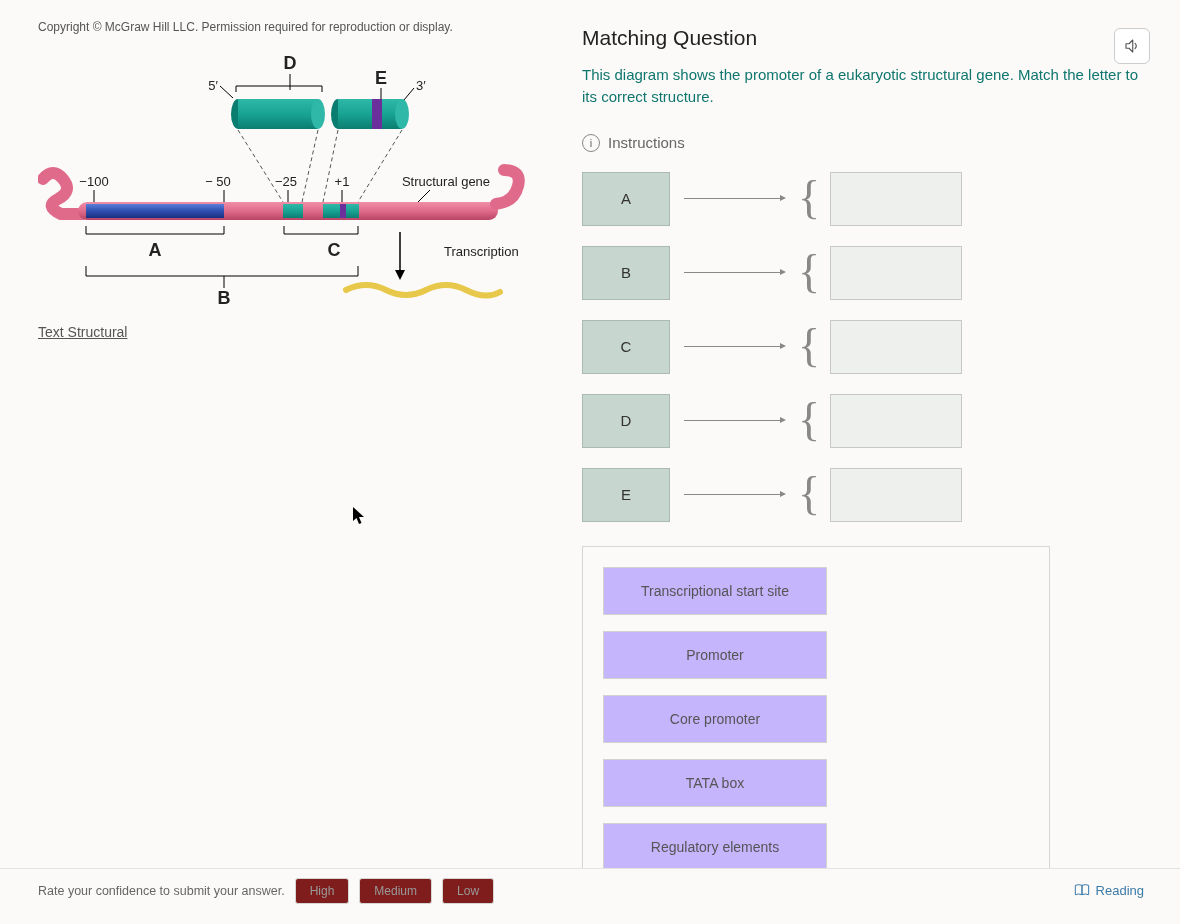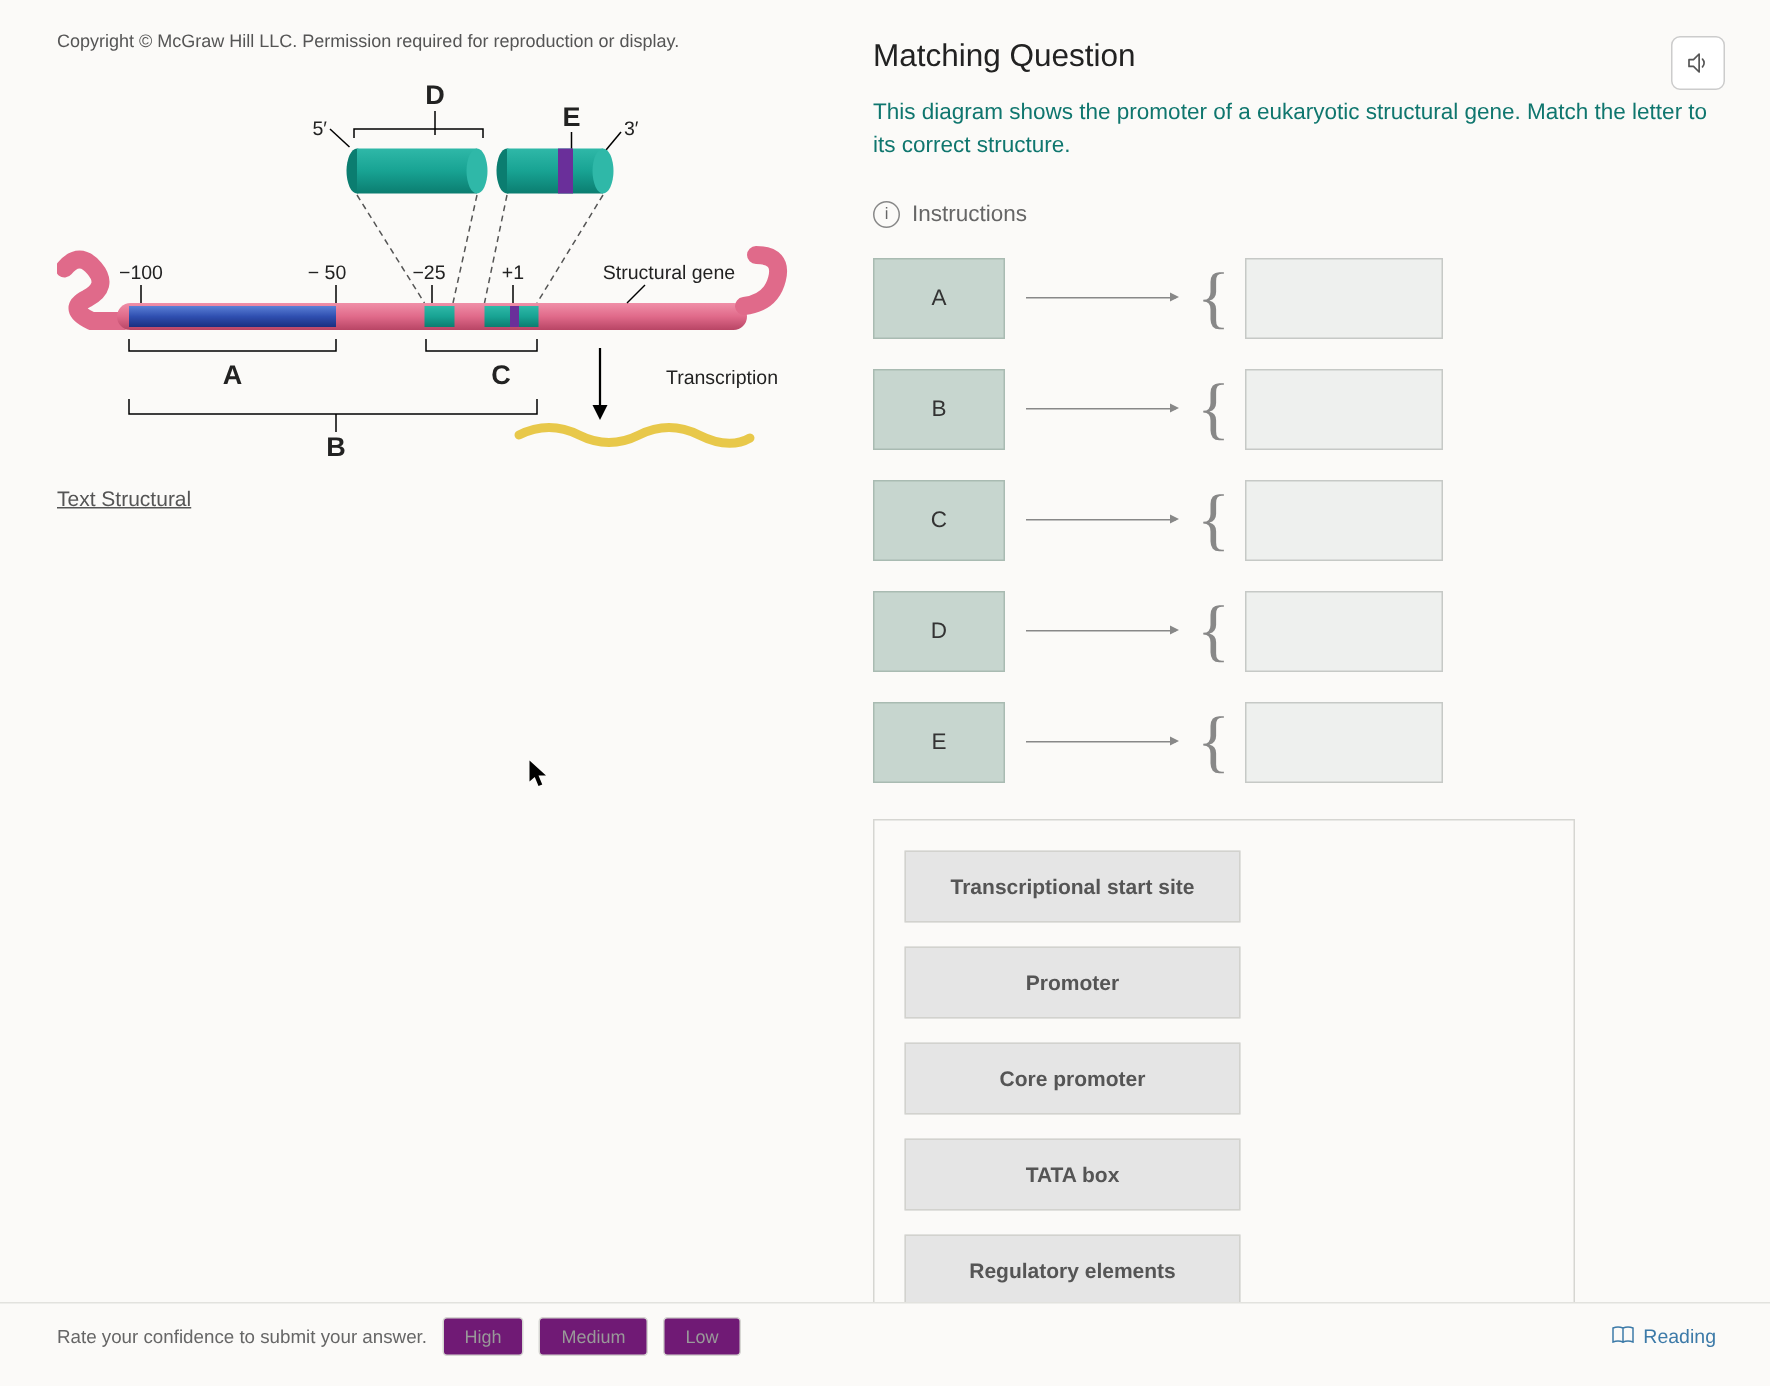--- a/index.html
+++ b/index.html
@@ -53,7 +53,7 @@
   .question-header {
     display: flex;
     justify-content: space-between;
-    align-items: center;
+    align-items: flex-end;
   }
   .question-title {
     font-size: 21px;

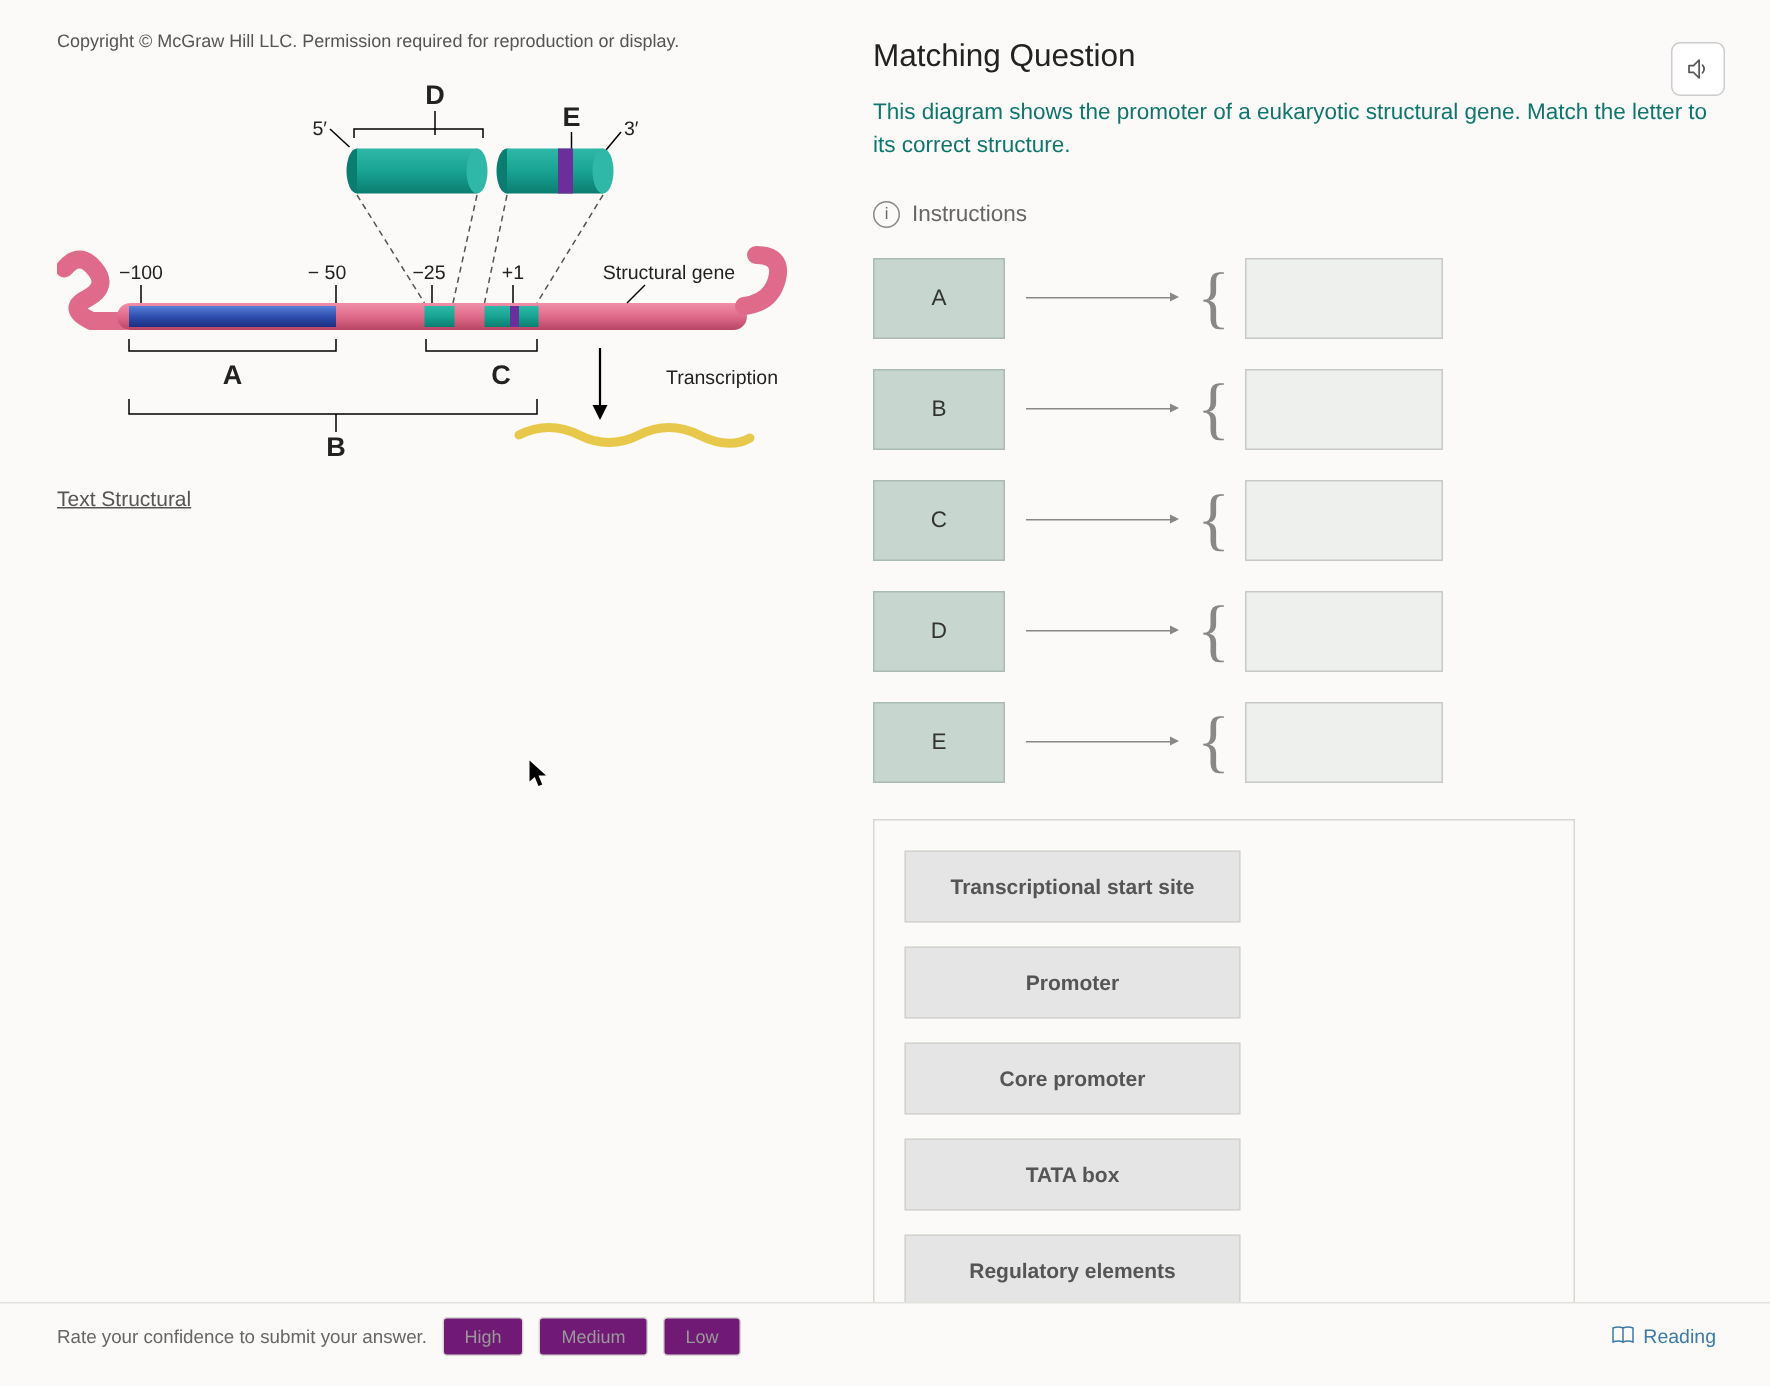--- a/index.html
+++ b/index.html
@@ -164,7 +164,7 @@
     width: 222px;
     height: 46px;
     margin: 0 auto 0 0;
-    background: #e5e5e5;
+    background: #c4b5fd;
     border: 1px solid #d2d2ce;
     display: flex;
     align-items: center;
@@ -173,7 +173,6 @@
     color: #555;
     cursor: grab;
     margin-left: 0;
-    font-weight: bold;
   }
   .bank-item { margin-left: 0; }
   .bank .bank-item { margin-left: 0; }

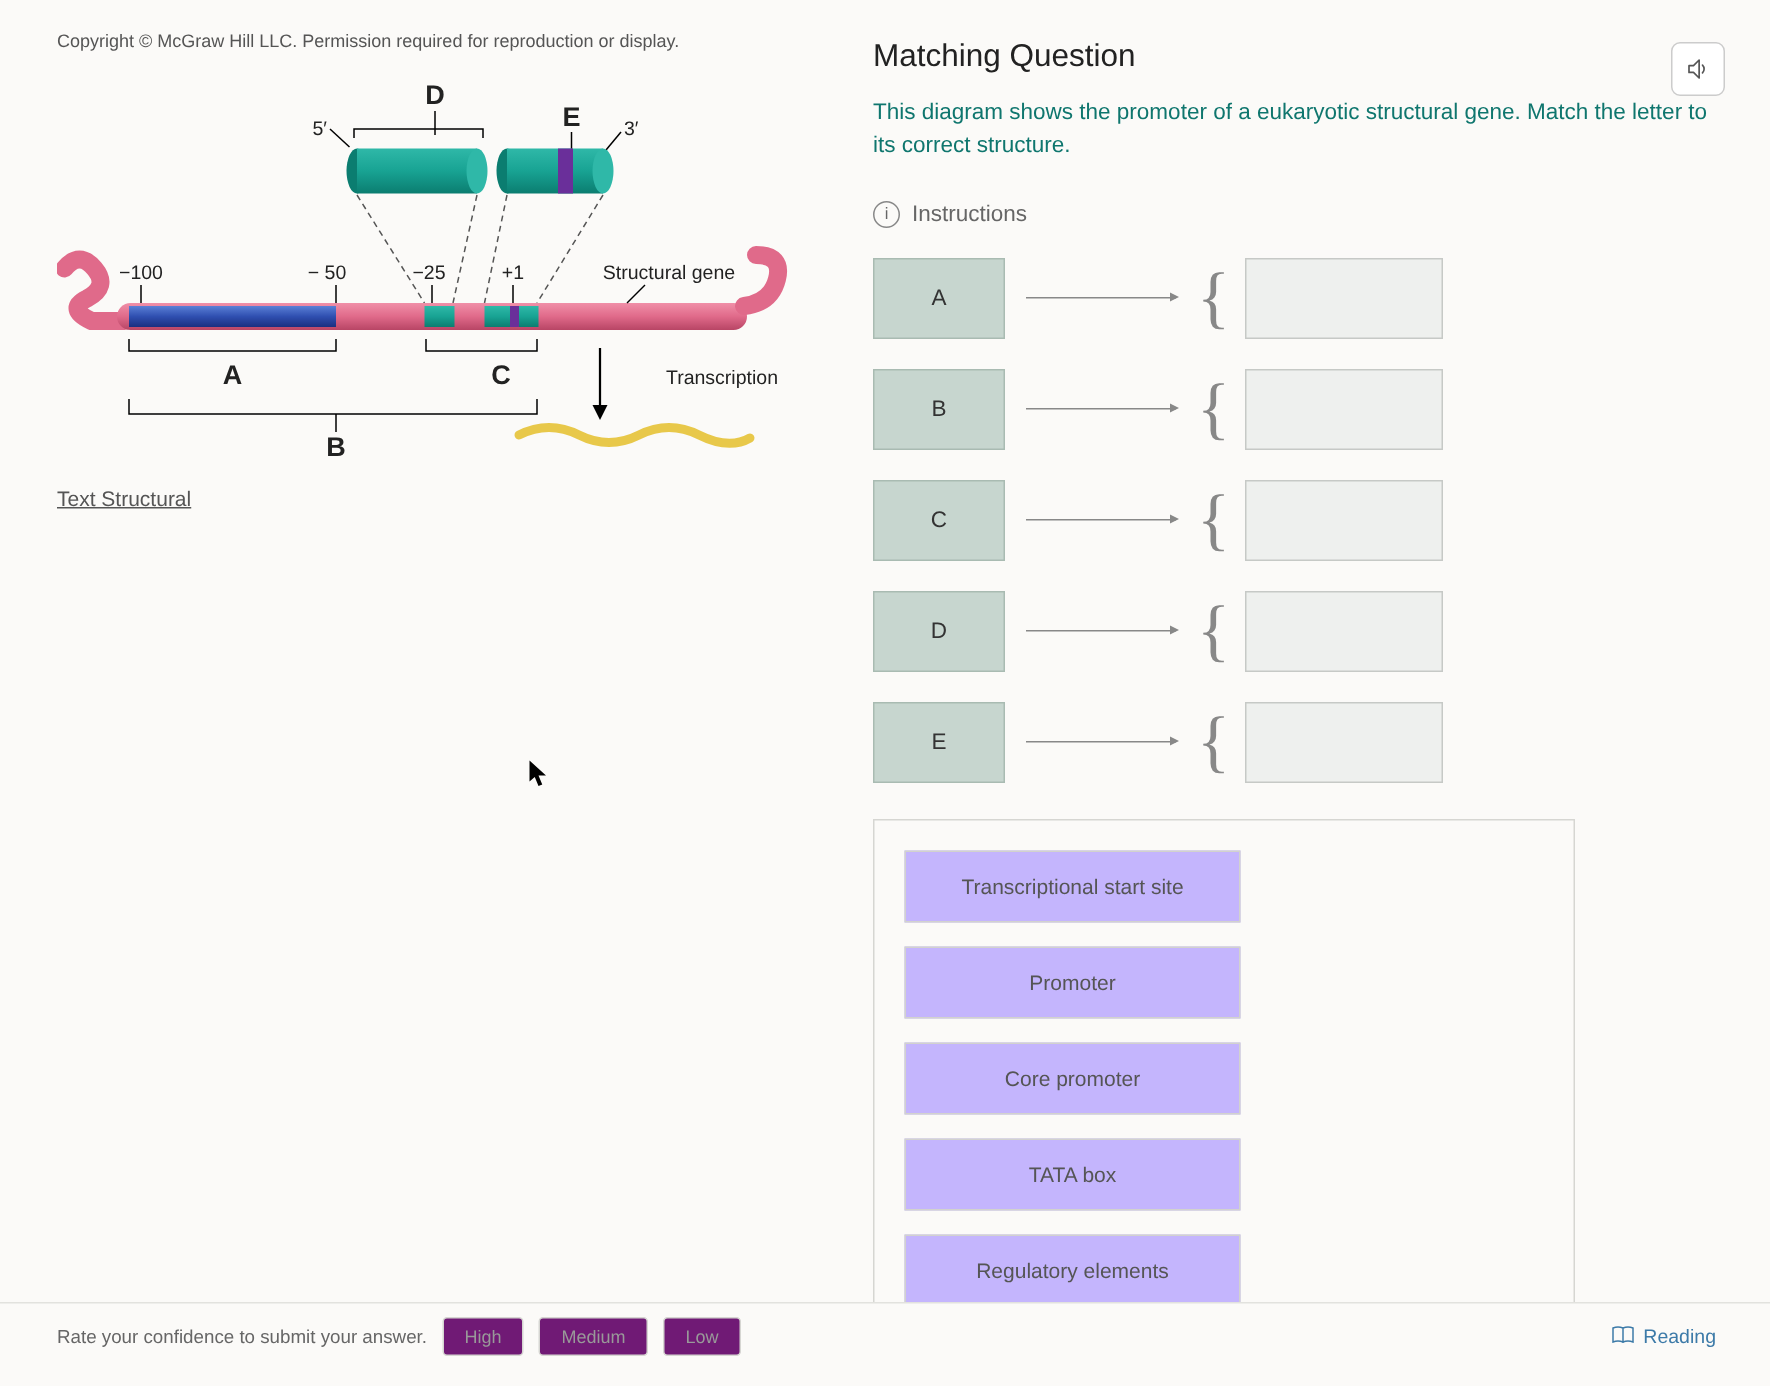--- a/index.html
+++ b/index.html
@@ -204,7 +204,7 @@
     font-size: 12px;
     color: #999;
     border: 1px solid #d6d6d2;
-    background: #701a75;
+    background: #7f1d1d;
     padding: 5px 14px;
     border-radius: 3px;
     cursor: pointer;

